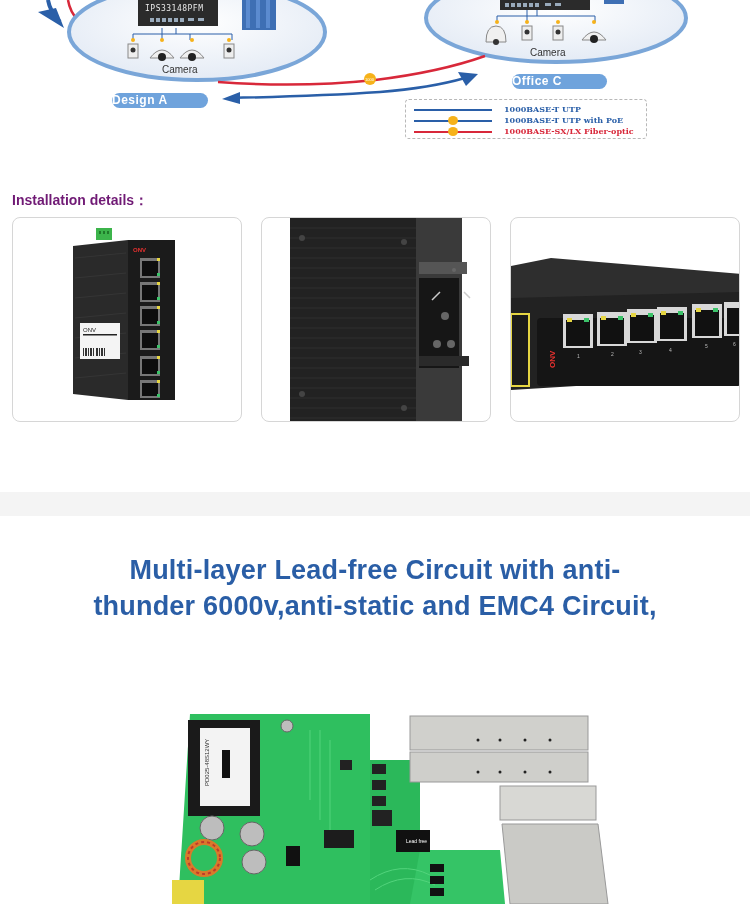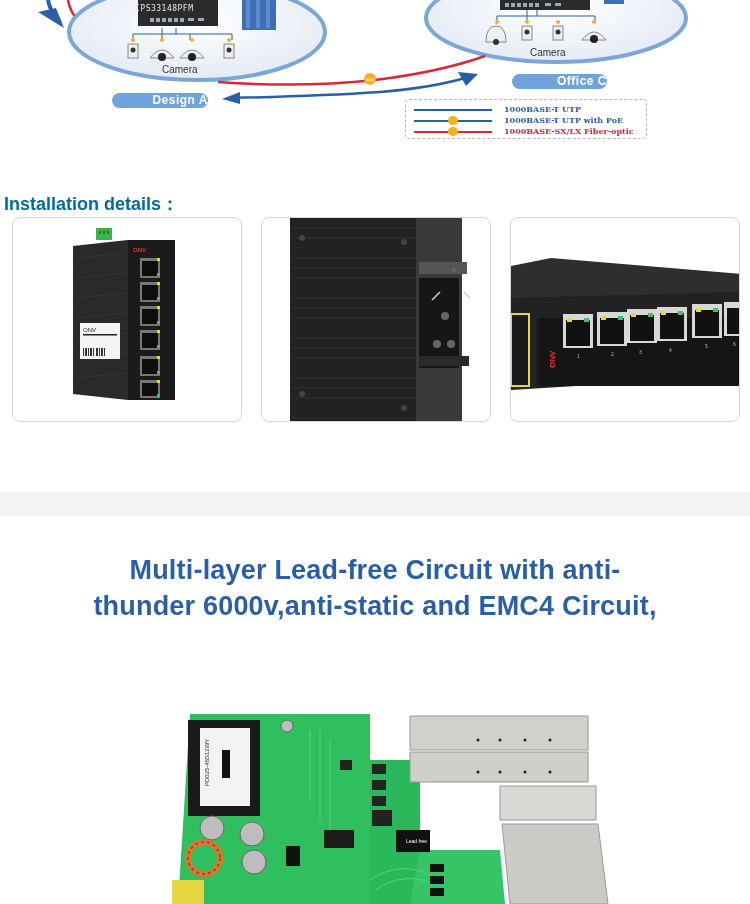--- a/index.html
+++ b/index.html
@@ -149,7 +149,7 @@
     <polygon points="478,74 458,72 466,86" fill="#2a5fa8"></polygon>
   </svg>
 
-  <div class="switch-label" style="left:135px; top:4px;">IPS33148PFM</div>
+  <div class="switch-label" style="left:145px; top:4px;">IPS33148PFM</div>
   <div class="camera-caption" style="left:162px; top:64px;">Camera</div>
   <div class="camera-caption" style="left:530px; top:47px;">Camera</div>
   <div class="office-pill" style="left:112px; top:93px; width:96px;">Design A</div>

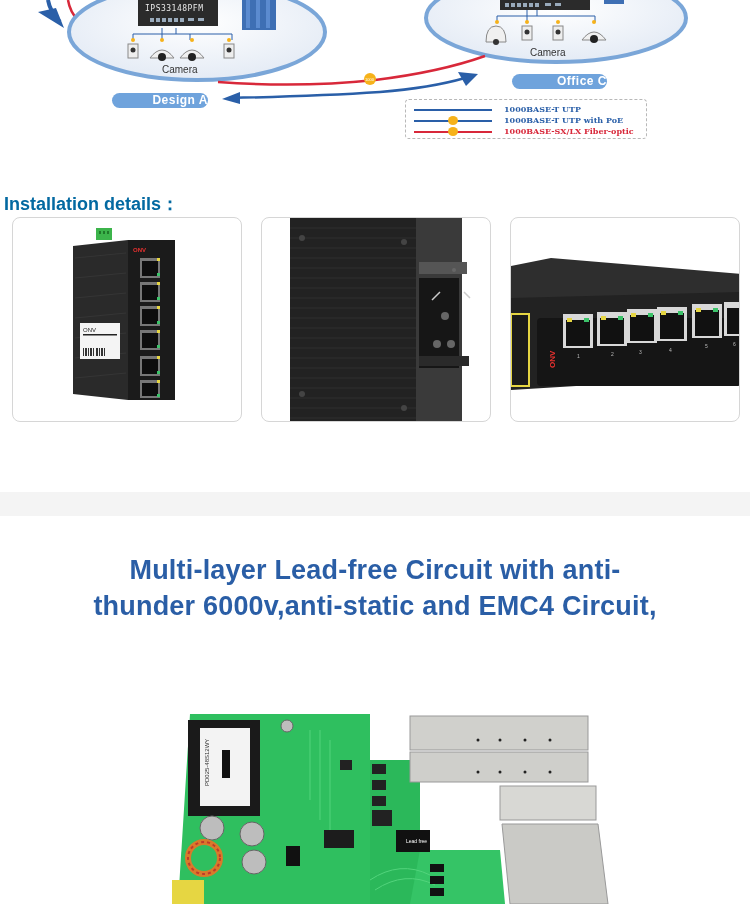--- a/index.html
+++ b/index.html
@@ -12,7 +12,7 @@
   .office-pill {
     position: absolute; height: 15px; border-radius: 8px;
     background: #6fa3dc; color: #fff; font-weight: bold; font-size: 12px;
-    line-height: 15px; text-align: right; letter-spacing: 0.5px;
+    line-height: 15px; text-align: left; letter-spacing: 0.5px;
   }
   .switch-label { position: absolute; color: #e8e8e8; font-size: 8px; font-family: "DejaVu Sans Mono", monospace; letter-spacing: 0.5px; }
   .camera-caption { position: absolute; font-size: 10px; color: #333; }

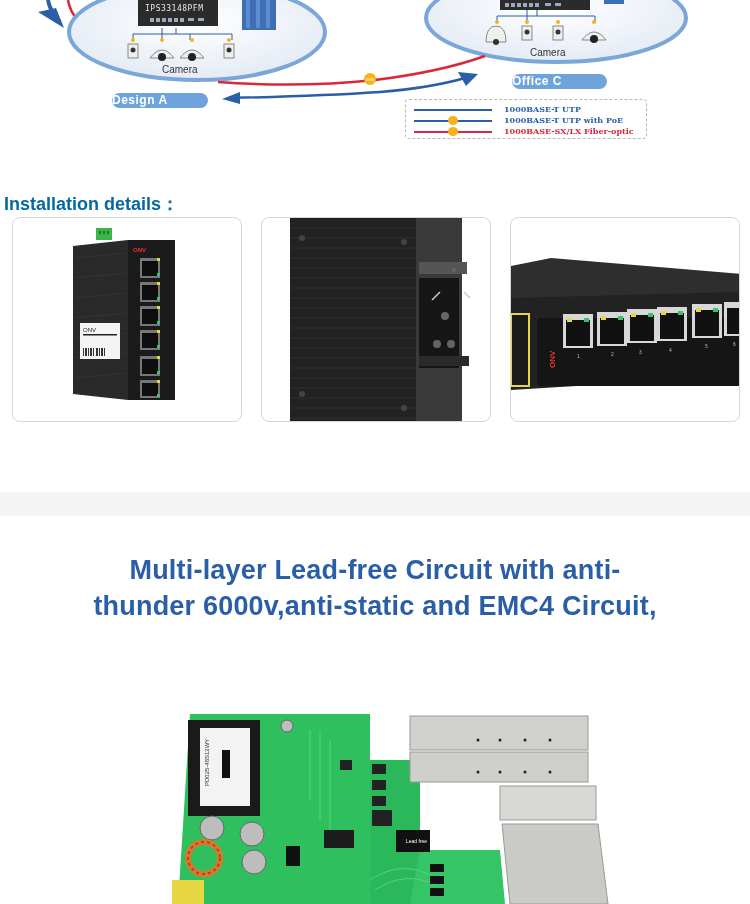--- a/index.html
+++ b/index.html
@@ -27,7 +27,7 @@
 
   
   .install-heading {
-    position: absolute; left: 4px; top: 192px; font-size: 18px; font-weight: bold; color: #0369a1;
+    position: absolute; left: 12px; top: 192px; font-size: 14px; font-weight: bold; color: #701a75;
   }
   .card {
     position: absolute; top: 217px; width: 230px; height: 205px;

